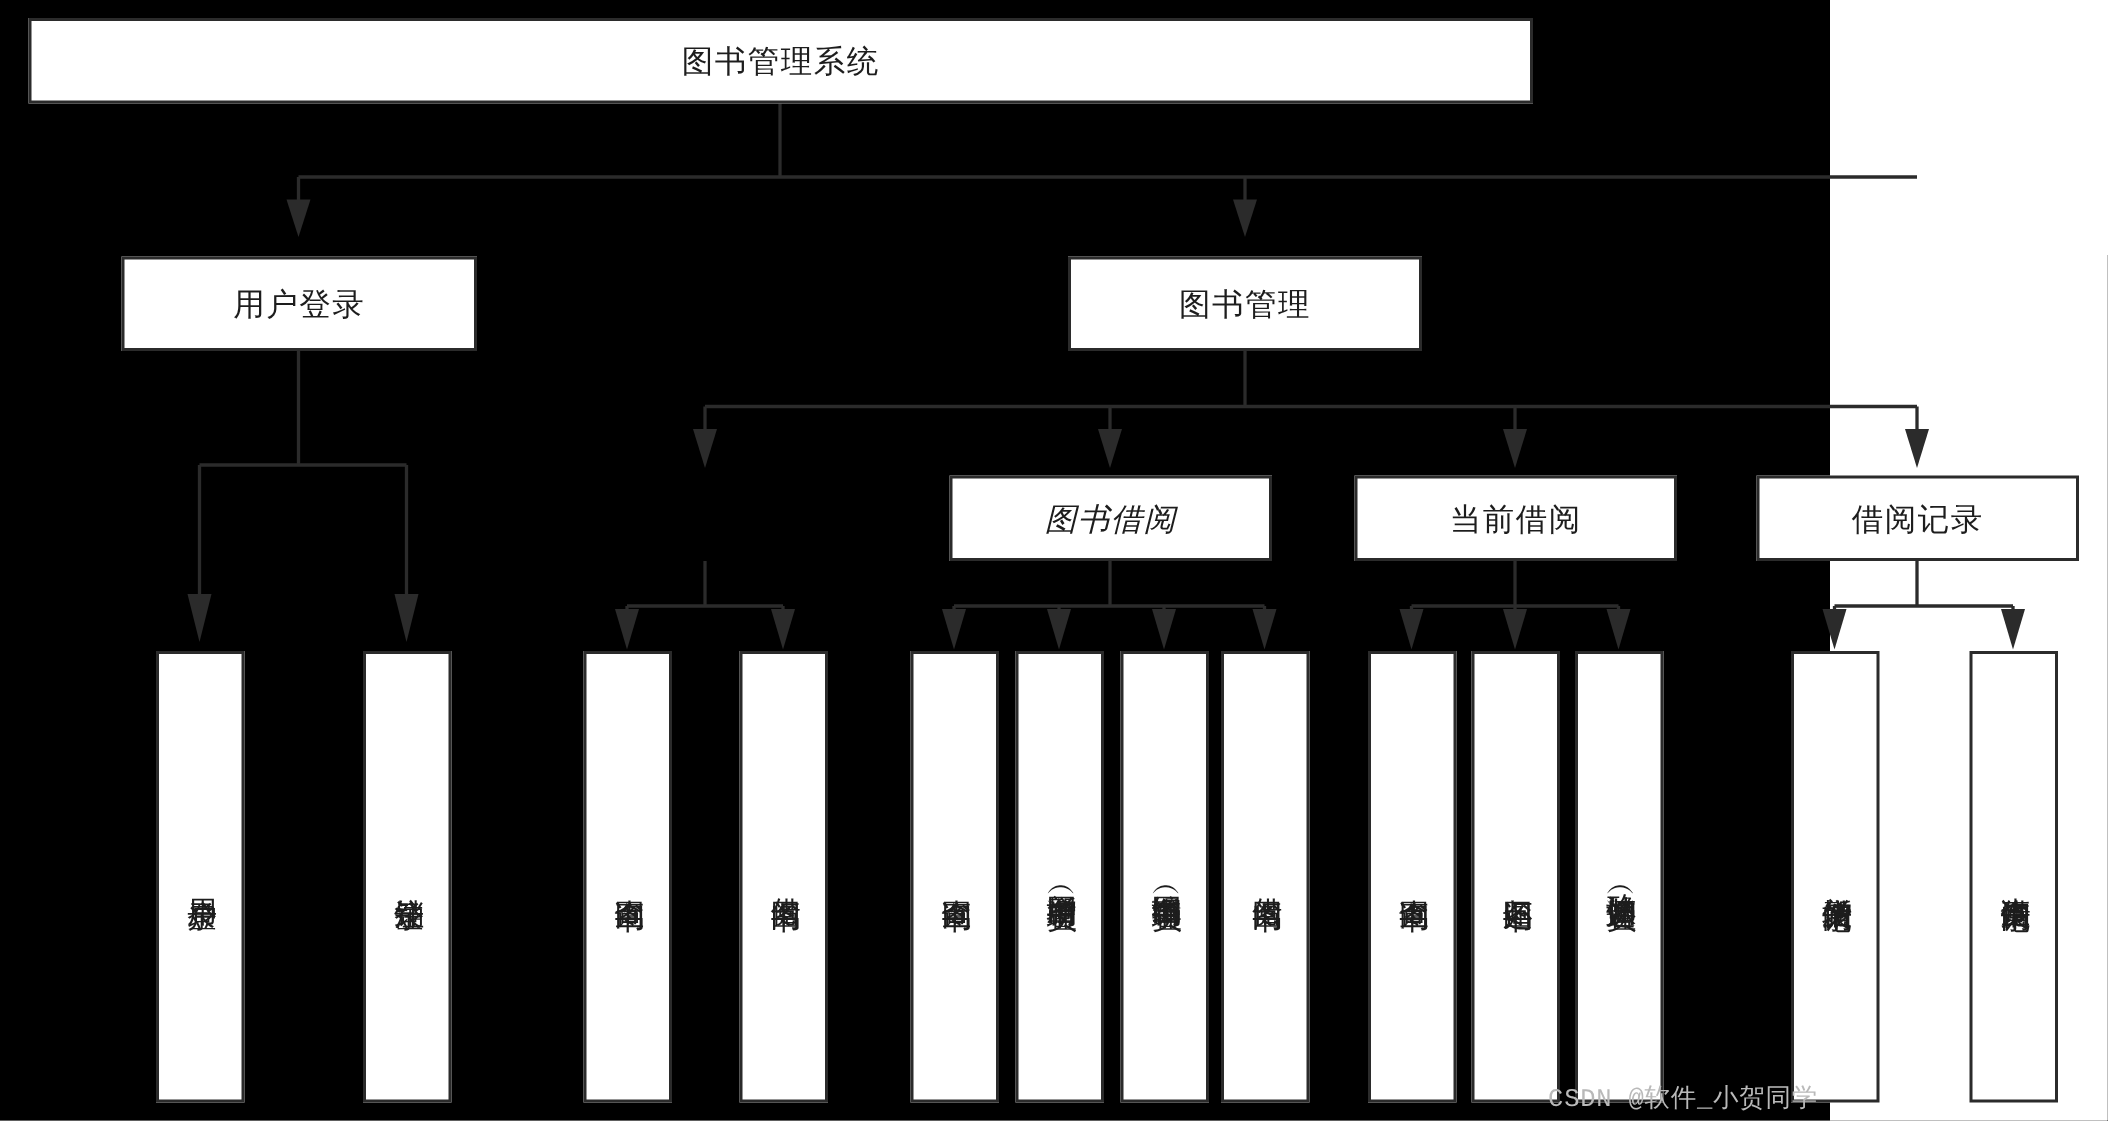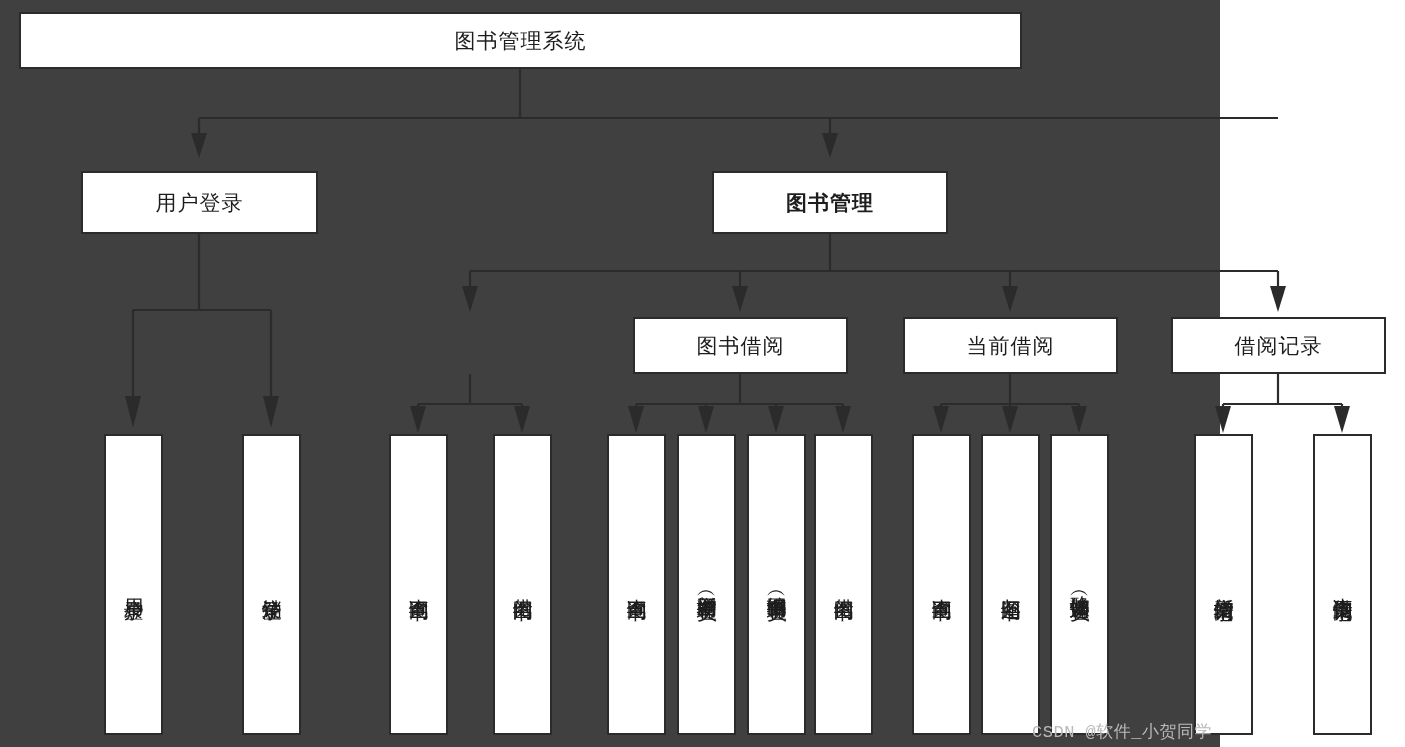--- a/index.html
+++ b/index.html
@@ -18,7 +18,7 @@
     position: relative;
     width: 1220px;
     height: 747px;
-    background: #404040;
+    background: #000000;
   }
   svg.flow {
     position: absolute;

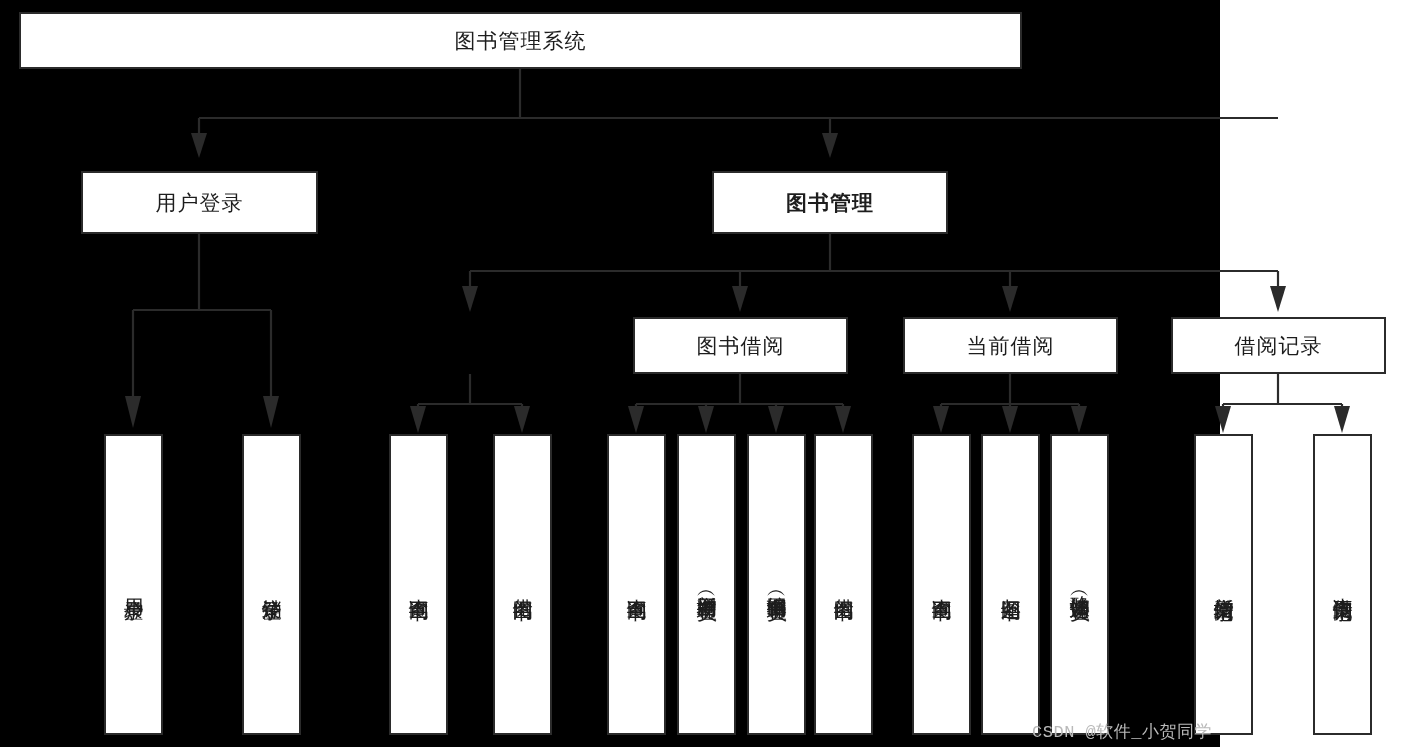--- a/index.html
+++ b/index.html
@@ -175,7 +175,7 @@
     <span>用户登录</span>
   </div>
 
-  <div class="hnode" style="left:712px; top:171px; width:236px; height:63px;font-weight:bold;">
+  <div class="hnode" style="left:712px; top:171px; width:236px; height:63px;">
     <span>图书管理</span>
   </div>
 

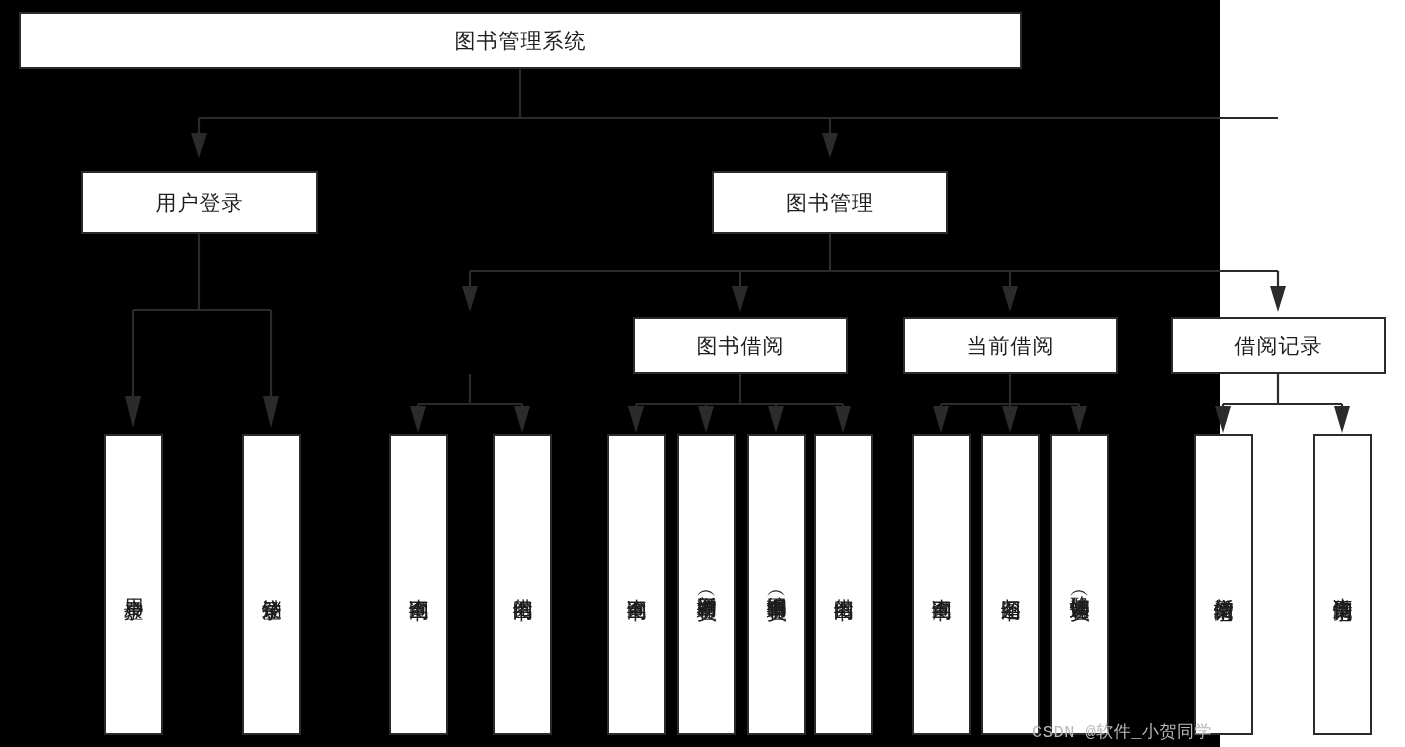--- a/index.html
+++ b/index.html
@@ -180,7 +180,7 @@
   </div>
 
 
-  <div class="hnode" style="left:633px; top:317px; width:215px; height:57px;">
+  <div class="hnode" style="left:633px; top:317px; width:215px; height:57px;font-style:italic;">
     <span>图书借阅</span>
   </div>
 

